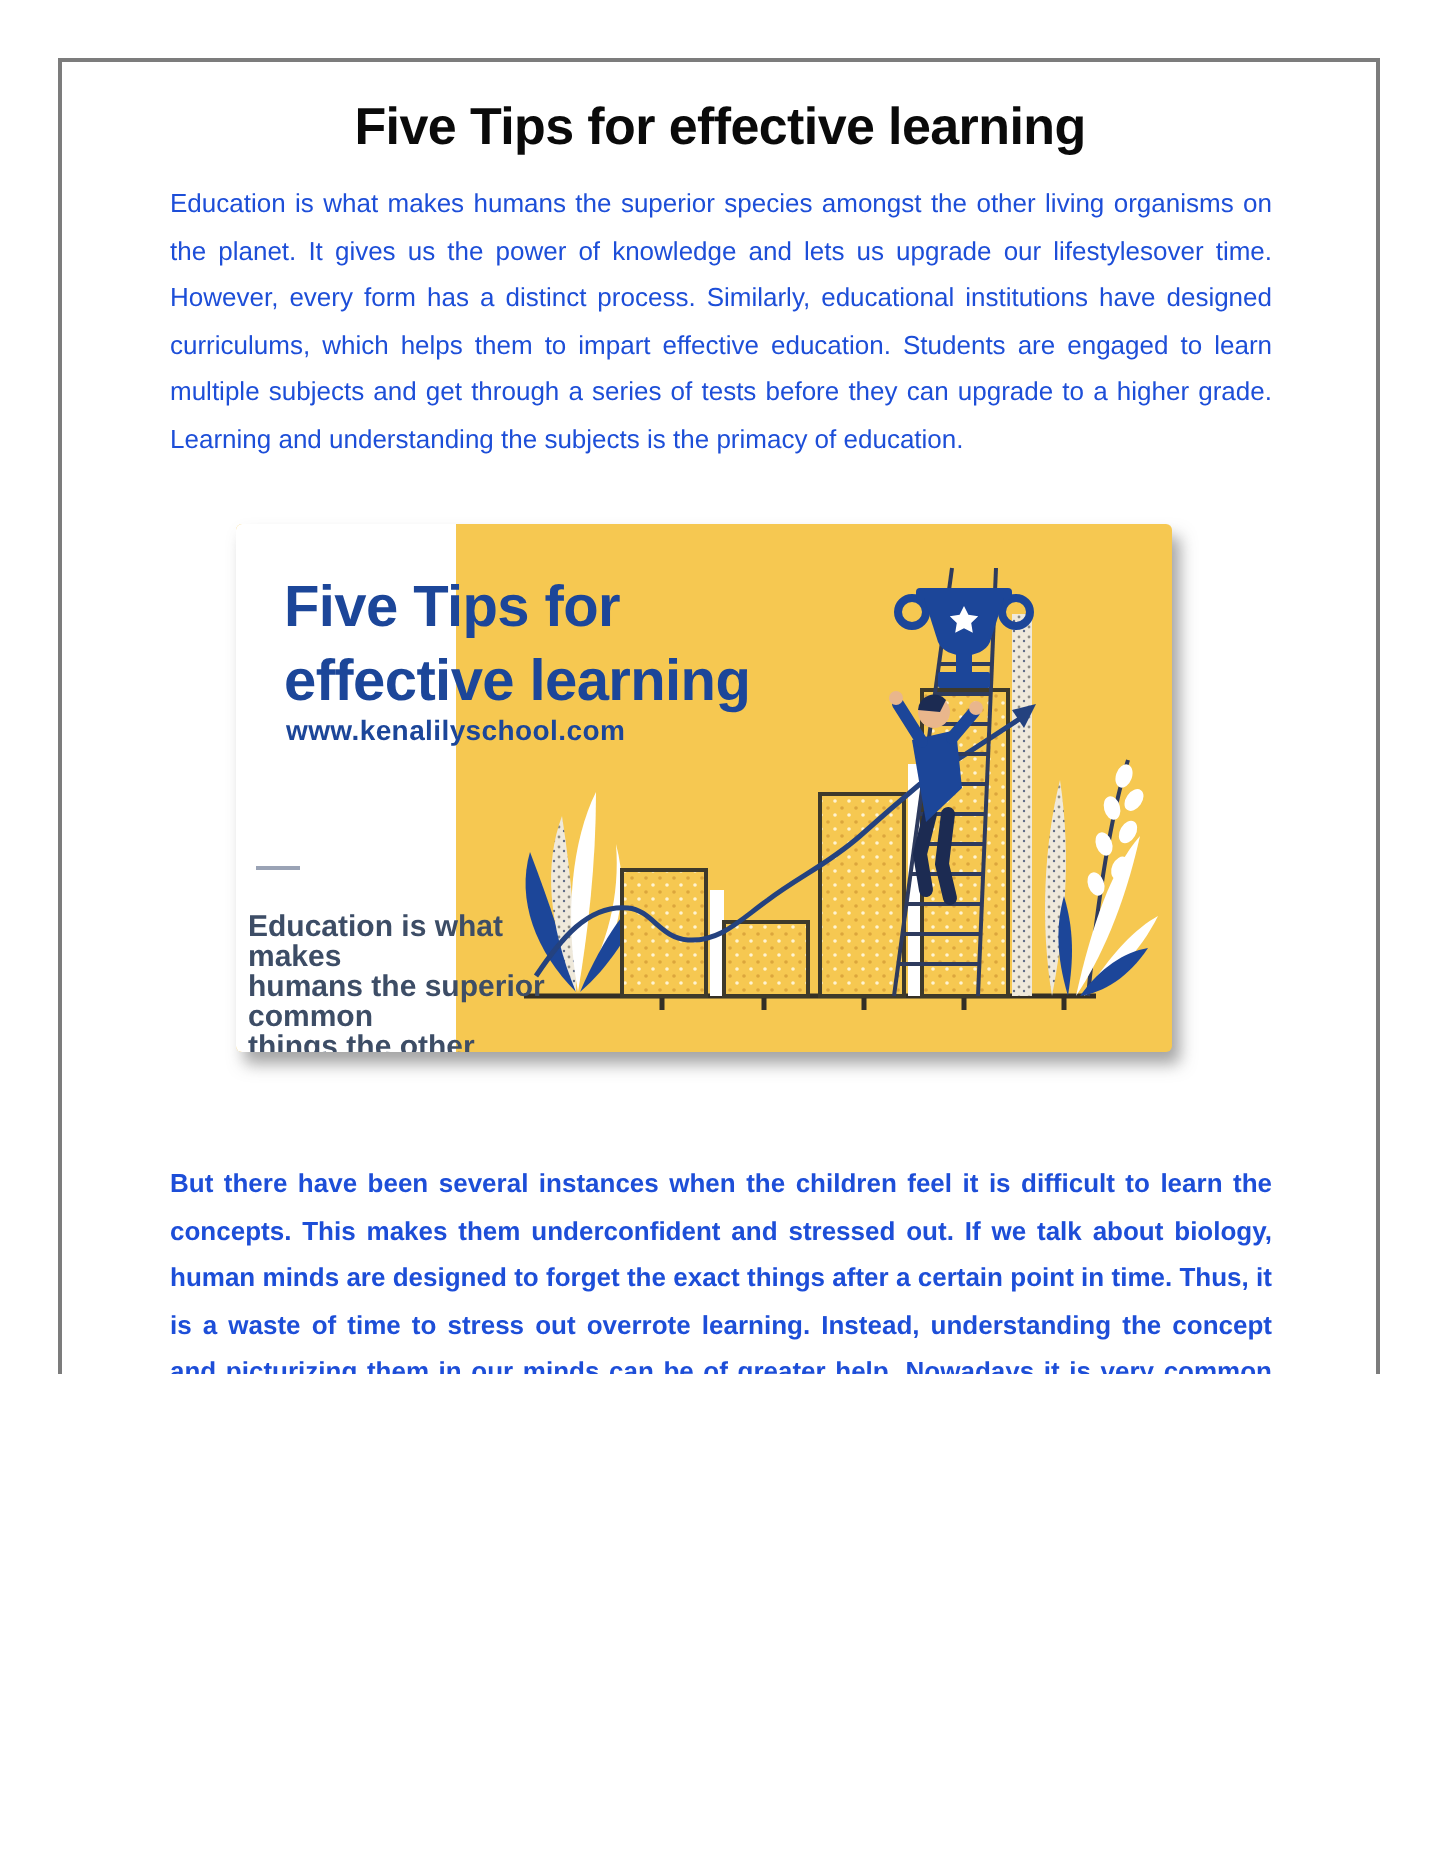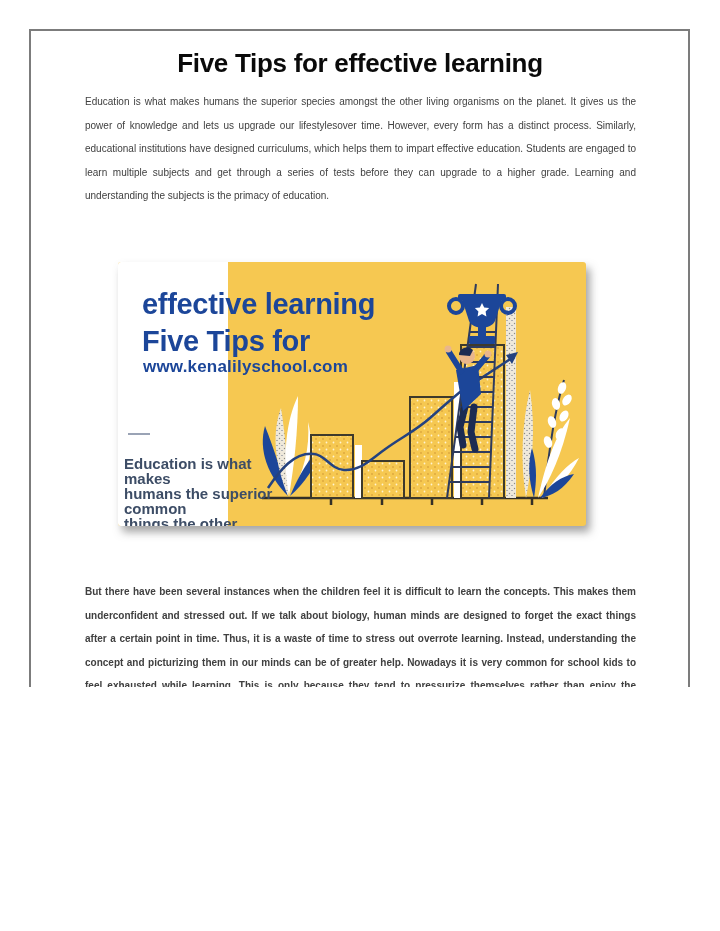--- a/index.html
+++ b/index.html
@@ -16,7 +16,7 @@
   }
   .body-par {
     position:absolute; left:85px; width:551px;
-    font-size:10px; line-height:23.5px; color:#404040;
+    font-size:13px; line-height:23.5px; color:#1d4ed8;
     text-align:justify;
   }
   #p1 { top:90px; }

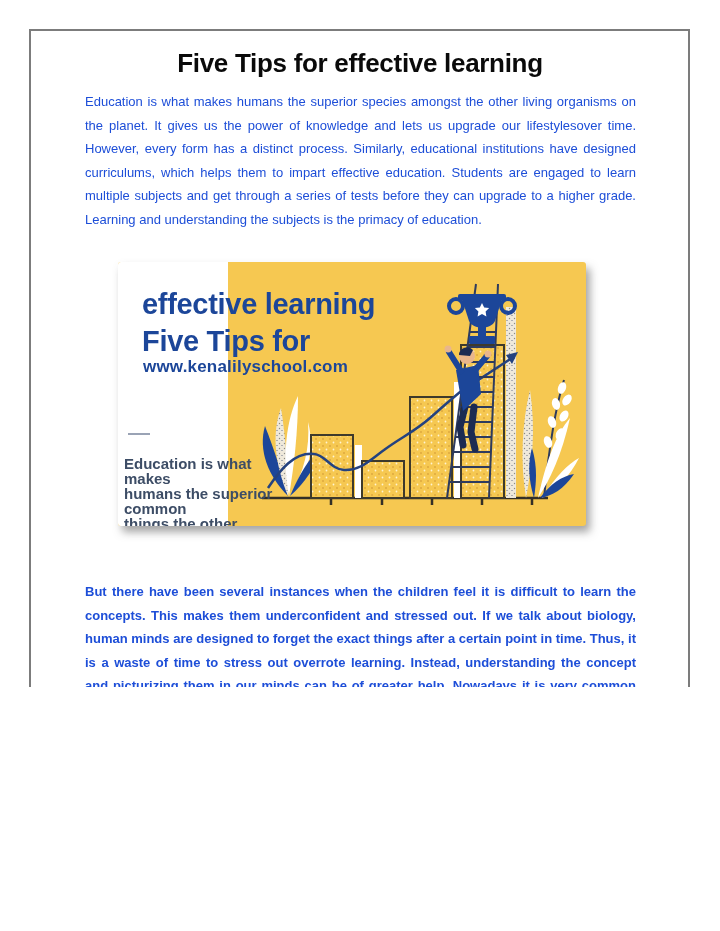--- a/index.html
+++ b/index.html
@@ -152,8 +152,8 @@
     </svg>
 
     <div class="banner-title">
+      <div>Five Tips for</div>
       <div>effective learning</div>
-      <div>Five Tips for</div>
     </div>
     <div class="banner-url">www.kenalilyschool.com</div>
     <div class="banner-dash"></div>

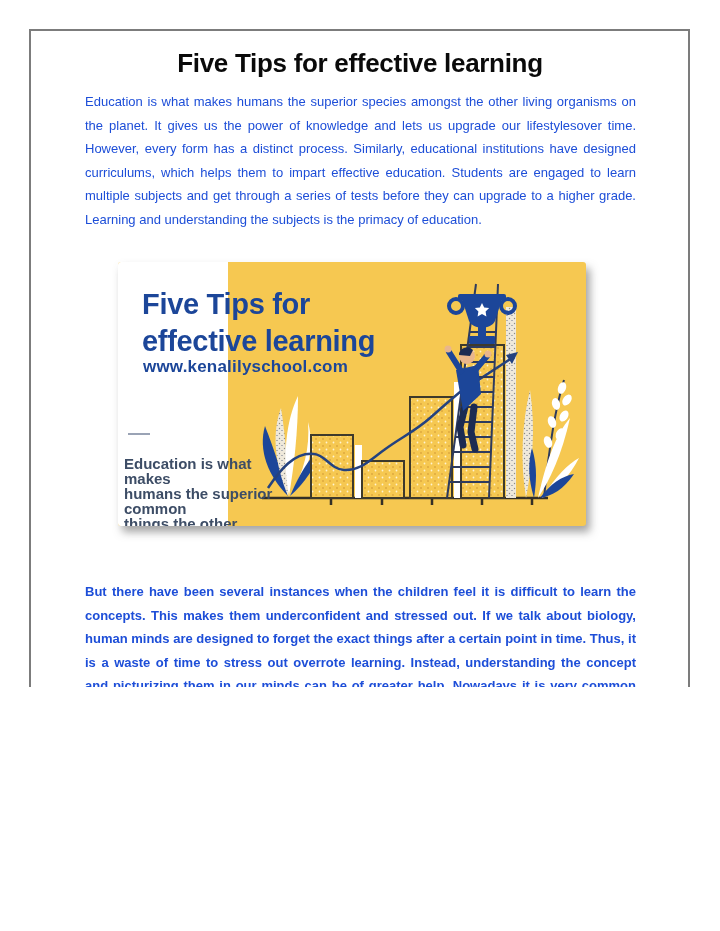--- a/index.html
+++ b/index.html
@@ -37,7 +37,7 @@
   }
   .banner-url {
     position:absolute; left:25px; top:95px;
-    font-size:17px; font-weight:bold; color:#1C4699; letter-spacing:0.2px;
+    font-size:14px; font-weight:bold; color:#1C4699; letter-spacing:0.2px;
   }
   .banner-dash { position:absolute; left:10px; top:171px; width:22px; height:2px; background:#9aa3b5; }
   .banner-caption {

